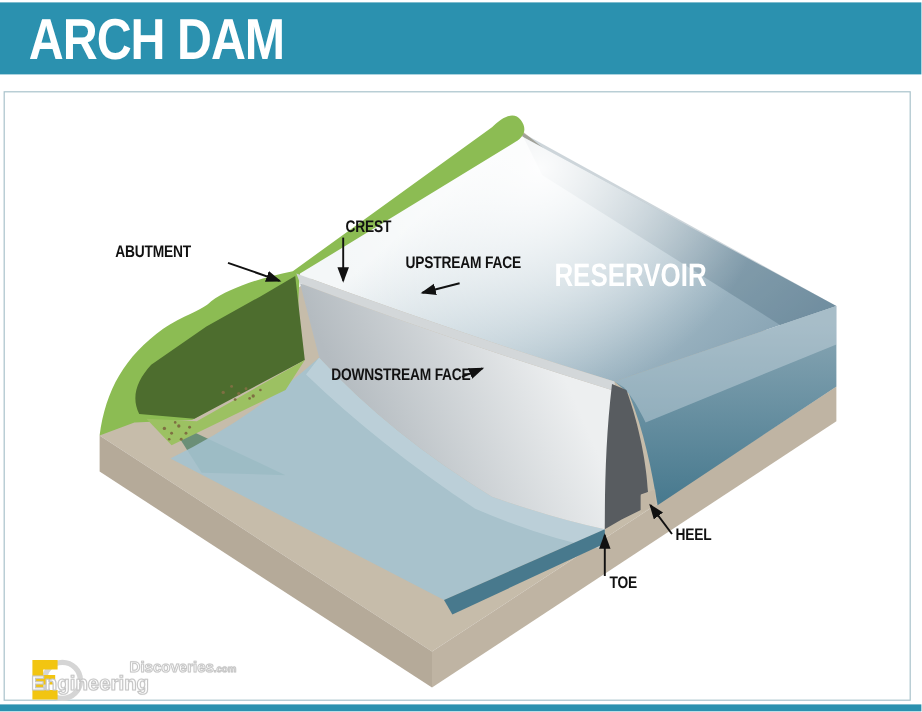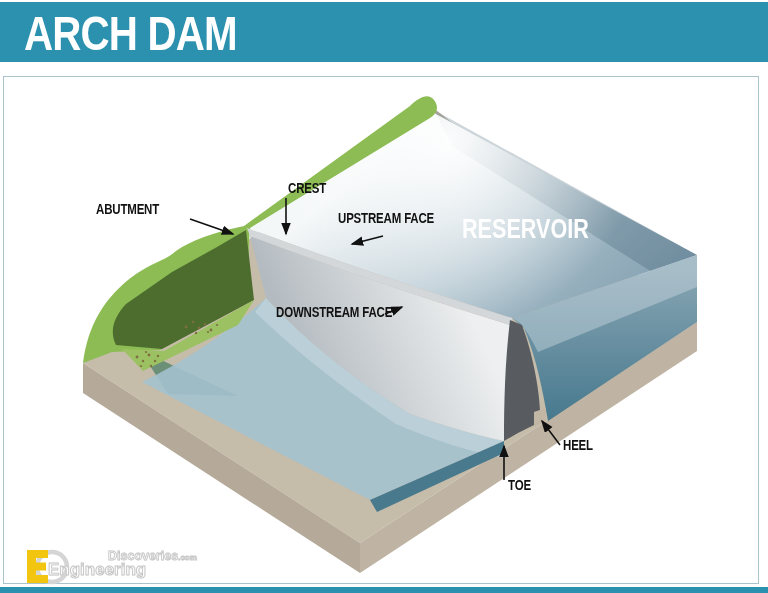--- a/index.html
+++ b/index.html
@@ -46,7 +46,7 @@
   }
   .brand-line1 .suffix{font-size:8px;}
   .brand-line2{
-    position:absolute;left:48px;top:560px;font-size:17px;font-weight:700;
+    position:absolute;left:26px;top:560px;font-size:17px;font-weight:700;
     color:#FDFDFD;-webkit-text-stroke:.9px #C6C6C6;text-shadow:0 0 1px #BDBDBD;
     white-space:nowrap;
   }

